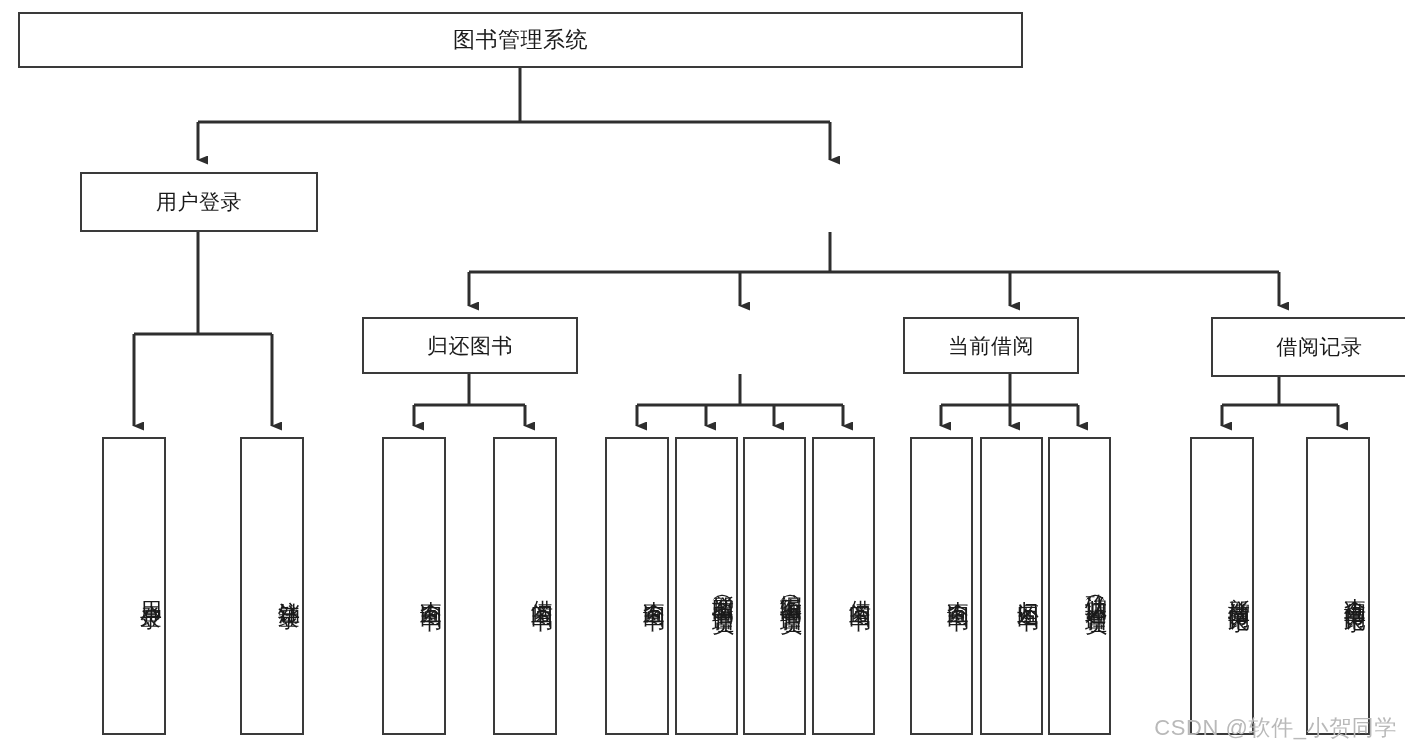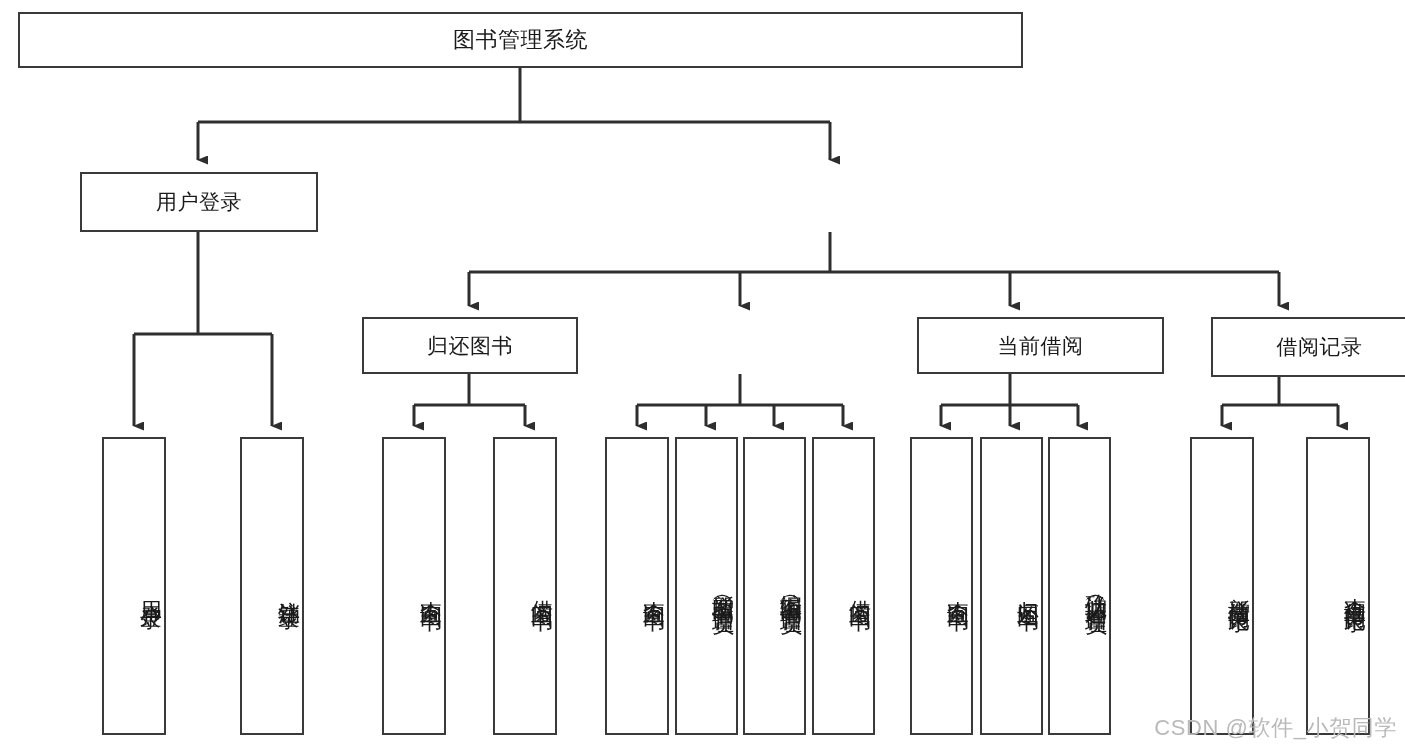--- a/index.html
+++ b/index.html
@@ -135,7 +135,7 @@
   <div class="node horiz" style="left:362px; top:317px; width:216px; height:57px;">
     <span>归还图书</span>
   </div>
-  <div class="node horiz" style="left:903px; top:317px; width:247px; height:57px;margin-left:14px;">
+  <div class="node horiz" style="left:903px; top:317px; width:176px; height:57px;">
     <span>当前借阅</span>
   </div>
   <div class="node horiz" style="left:1171px; top:317px; width:217px; height:60px;margin-left:40px;">

